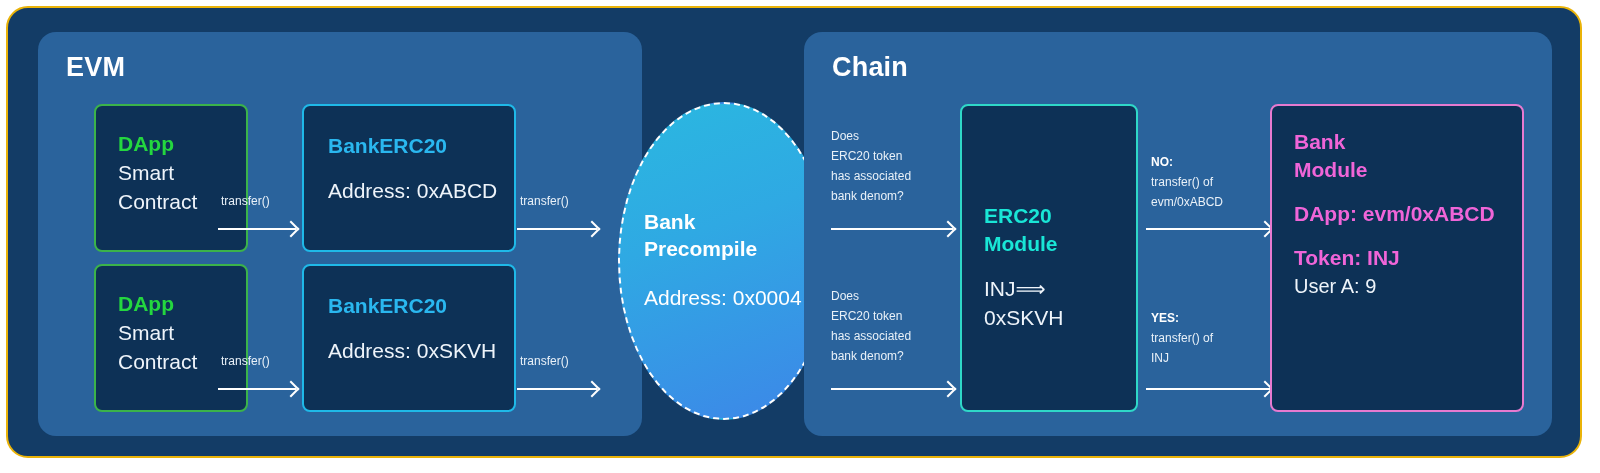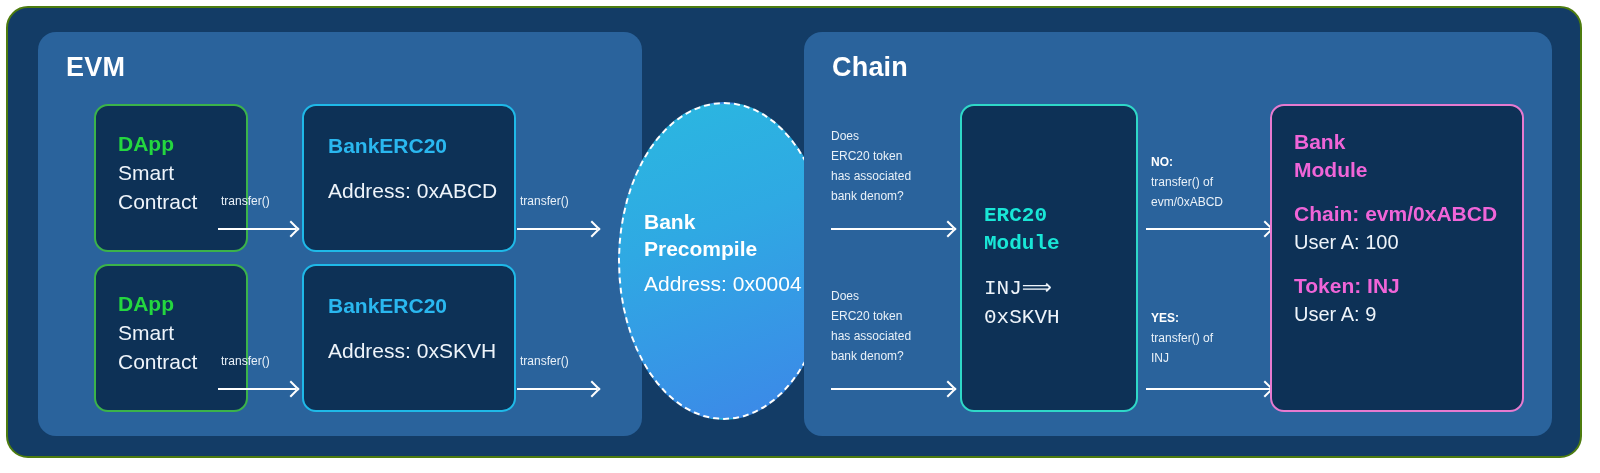--- a/index.html
+++ b/index.html
@@ -9,7 +9,7 @@
     position:absolute;left:6px;top:6px;width:1576px;height:452px;
     box-sizing:border-box;
     background:#133c66;
-    border:2px solid #4d7c0f;
+    border:2px solid #eab308;
     border-radius:22px;
   }
 

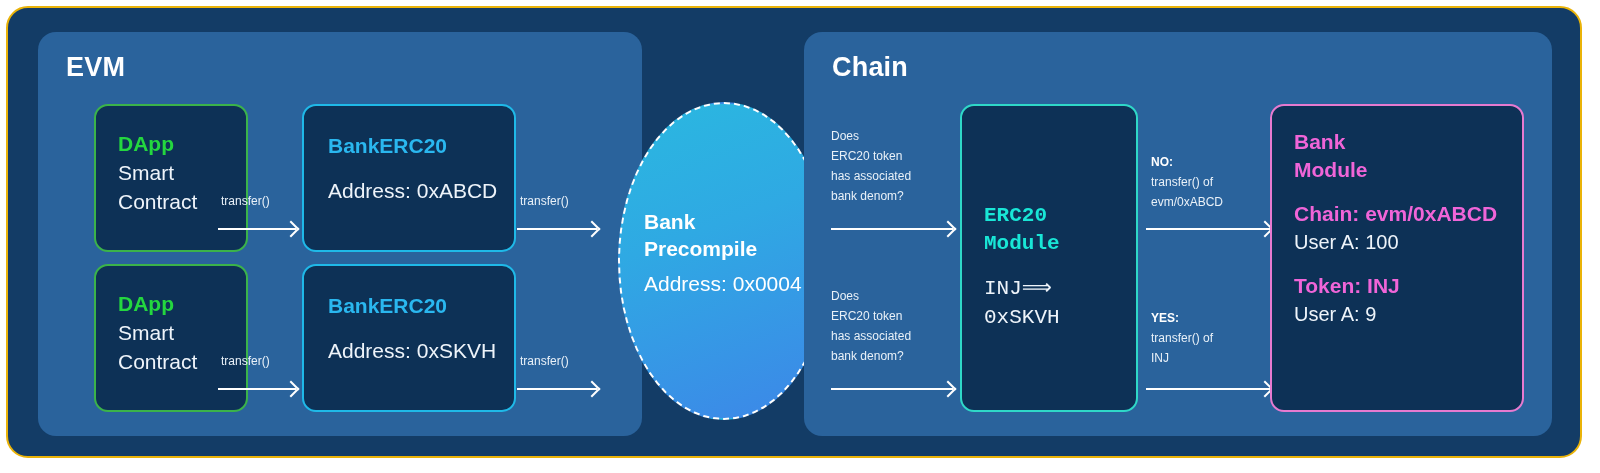--- a/index.html
+++ b/index.html
@@ -31,7 +31,7 @@
   .node{
     position:absolute;
     background:#0d3156;
-    border-radius:14px;
+    border-radius:8px;
     box-sizing:border-box;
   }
   .node.green{border:2px solid #3bb34a;}

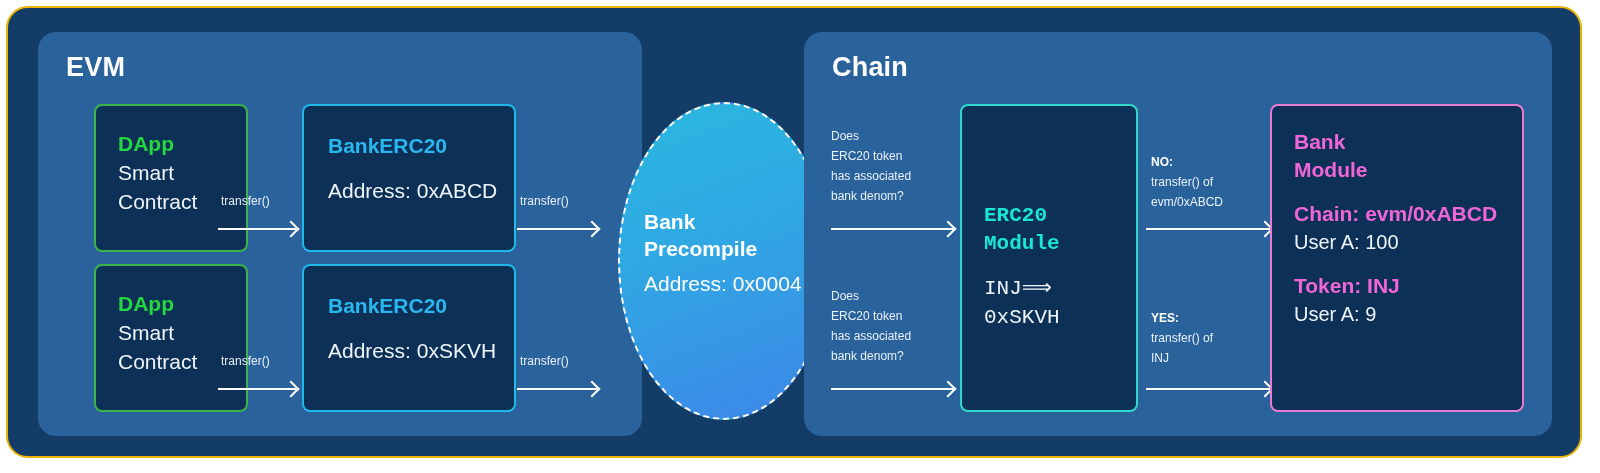--- a/index.html
+++ b/index.html
@@ -155,7 +155,7 @@
   <div class="arrow" style="left:823px;top:380px;width:122px;"></div>
 
   <div class="node teal" style="left:952px;top:96px;width:178px;height:308px;">
-    <div class="node-inner" style="left:22px;top:96px;font-family:Liberation Mono, monospace;">
+    <div class="node-inner" style="left:22px;top:96px;">
       <div class="t-teal">ERC20</div>
       <div class="t-teal">Module</div>
       <div class="gap"></div>

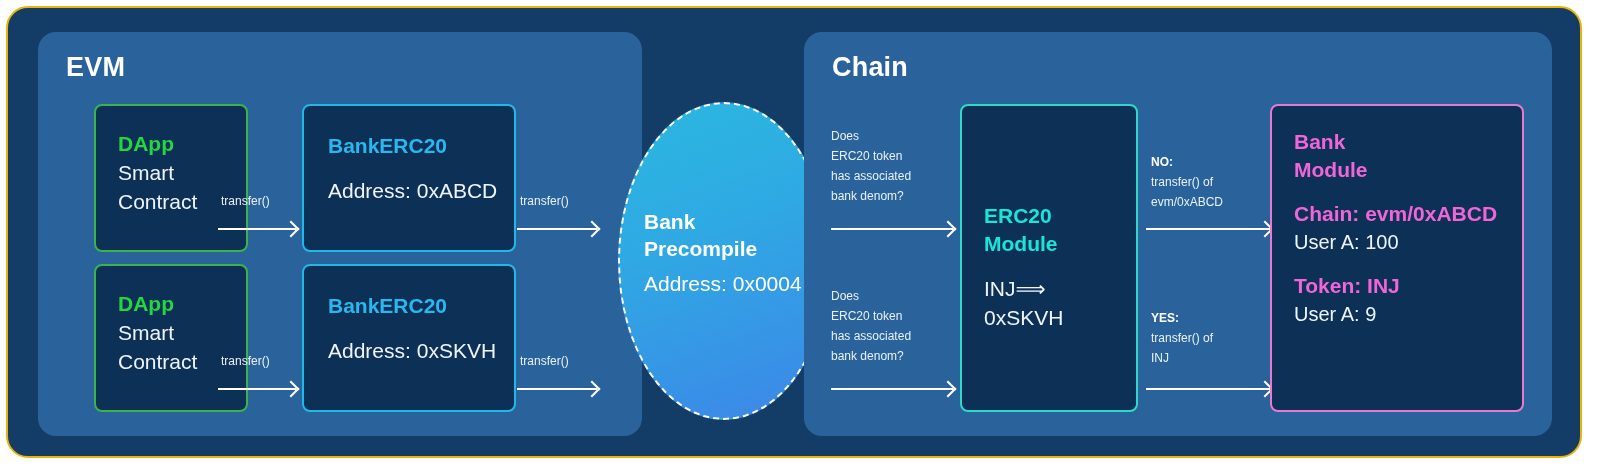--- a/index.html
+++ b/index.html
@@ -182,7 +182,7 @@
       <div class="t-pink">Bank</div>
       <div class="t-pink">Module</div>
       <div class="gap"></div>
-      <div class="t-pink">Chain: evm/0xABCD</div>
+      <div class="t-pink">DApp: evm/0xABCD</div>
       <div class="t-white-sm">User A: 100</div>
       <div class="gap"></div>
       <div class="t-pink">Token: INJ</div>

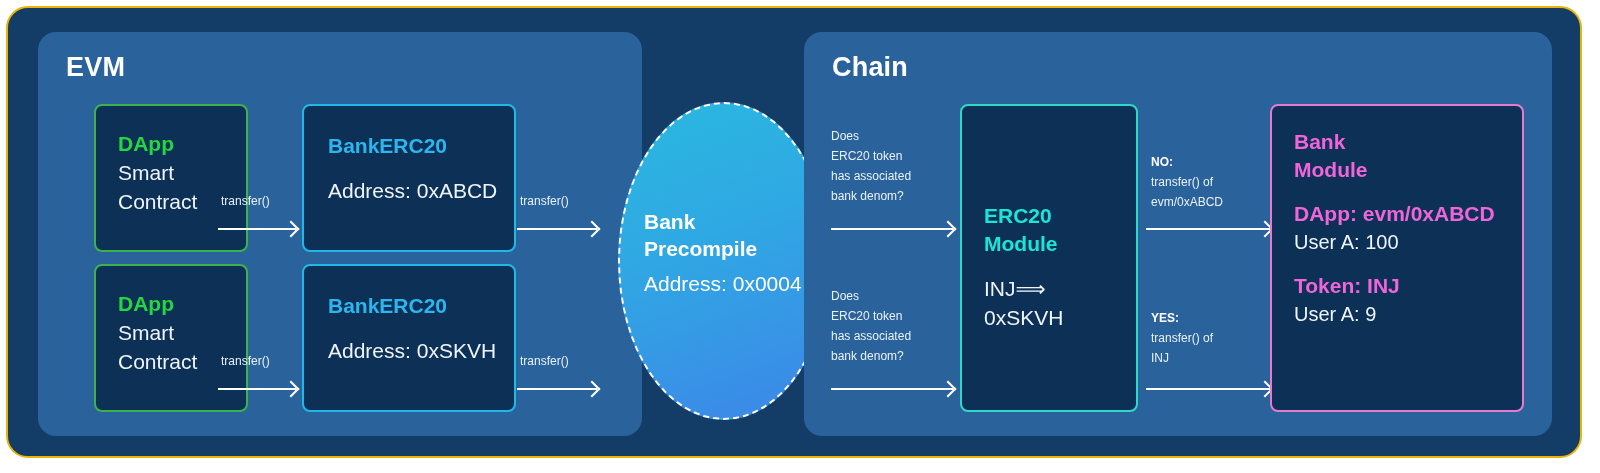--- a/index.html
+++ b/index.html
@@ -183,7 +183,6 @@
       <div class="t-pink">Module</div>
       <div class="gap"></div>
       <div class="t-pink">DApp: evm/0xABCD</div>
-      <div class="t-white-sm">User A: 100</div>
       <div class="gap"></div>
       <div class="t-pink">Token: INJ</div>
       <div class="t-white-sm">User A: 9</div>

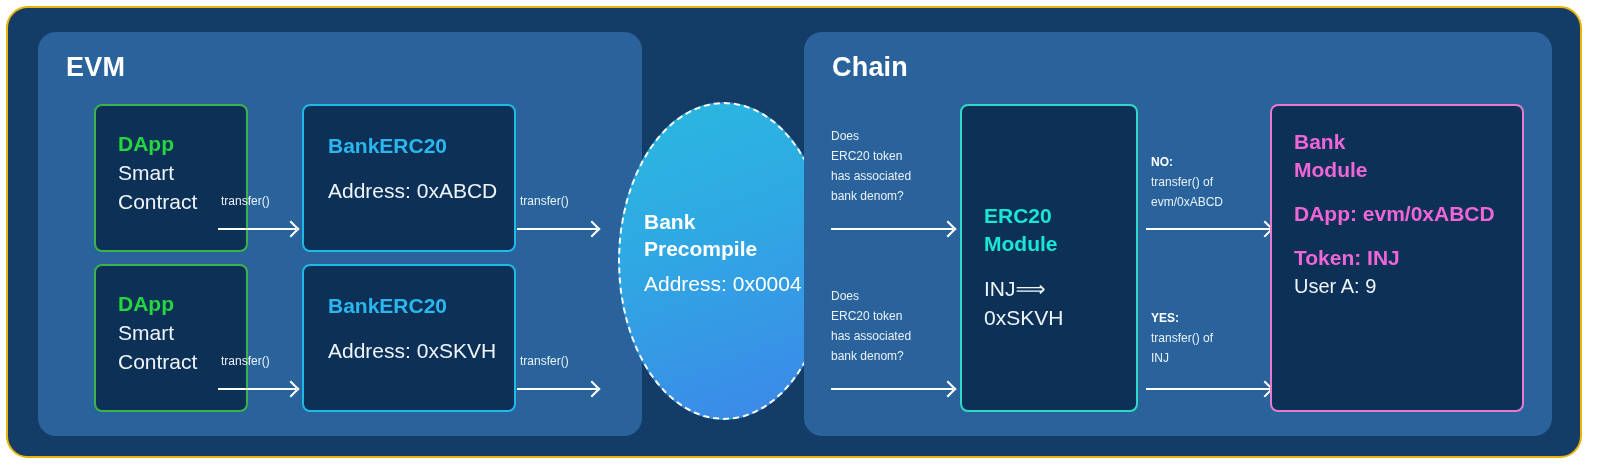--- a/index.html
+++ b/index.html
@@ -58,7 +58,7 @@
   }
   #precompile .pc-text{position:absolute;left:24px;top:104px;right:8px;}
   .pc-title{color:#ffffff;font-weight:bold;font-size:21px;line-height:27px;}
-  .pc-addr{color:#ffffff;font-size:21px;line-height:27px;margin-top:8px;}
+  .pc-addr{color:#ffffff;font-size:21px;line-height:27px;margin-top:22px;}
 
   
   .arrow{position:absolute;height:2px;background:#ffffff;}

